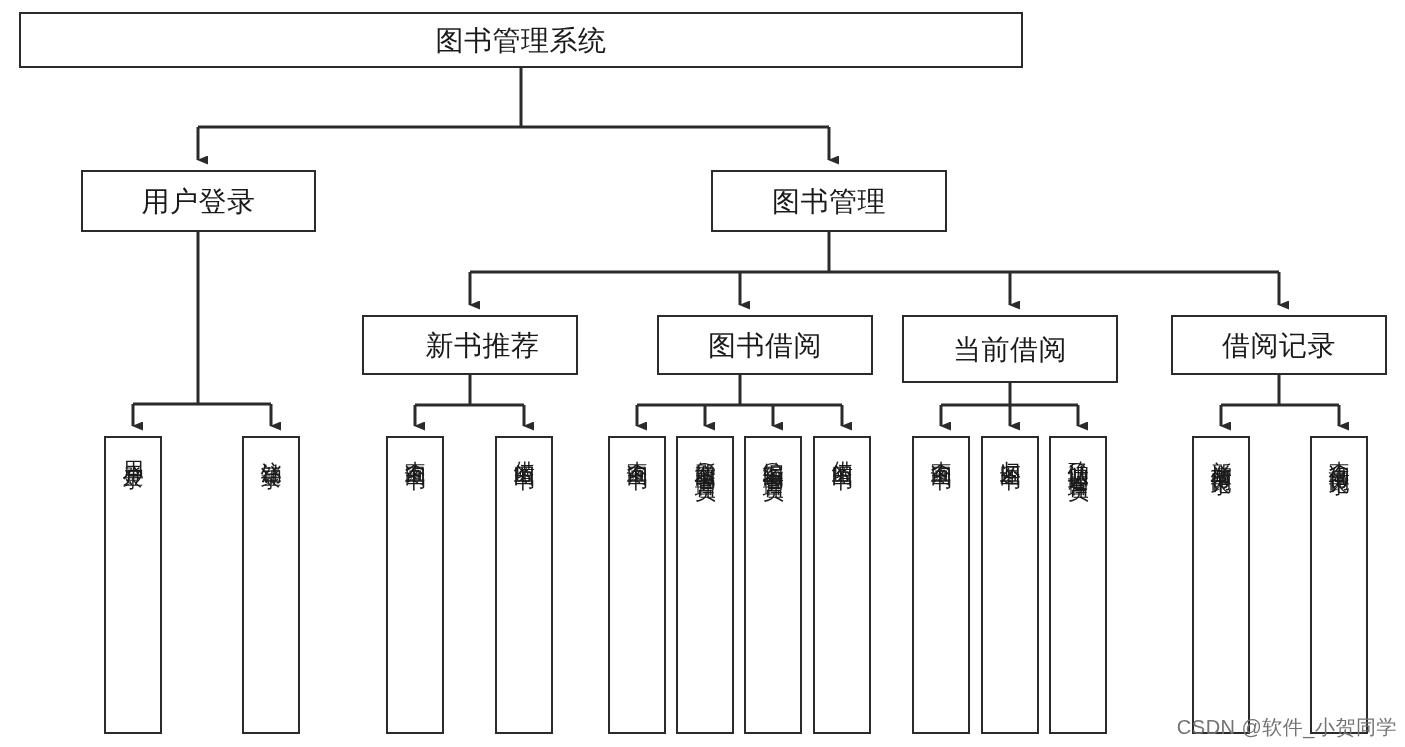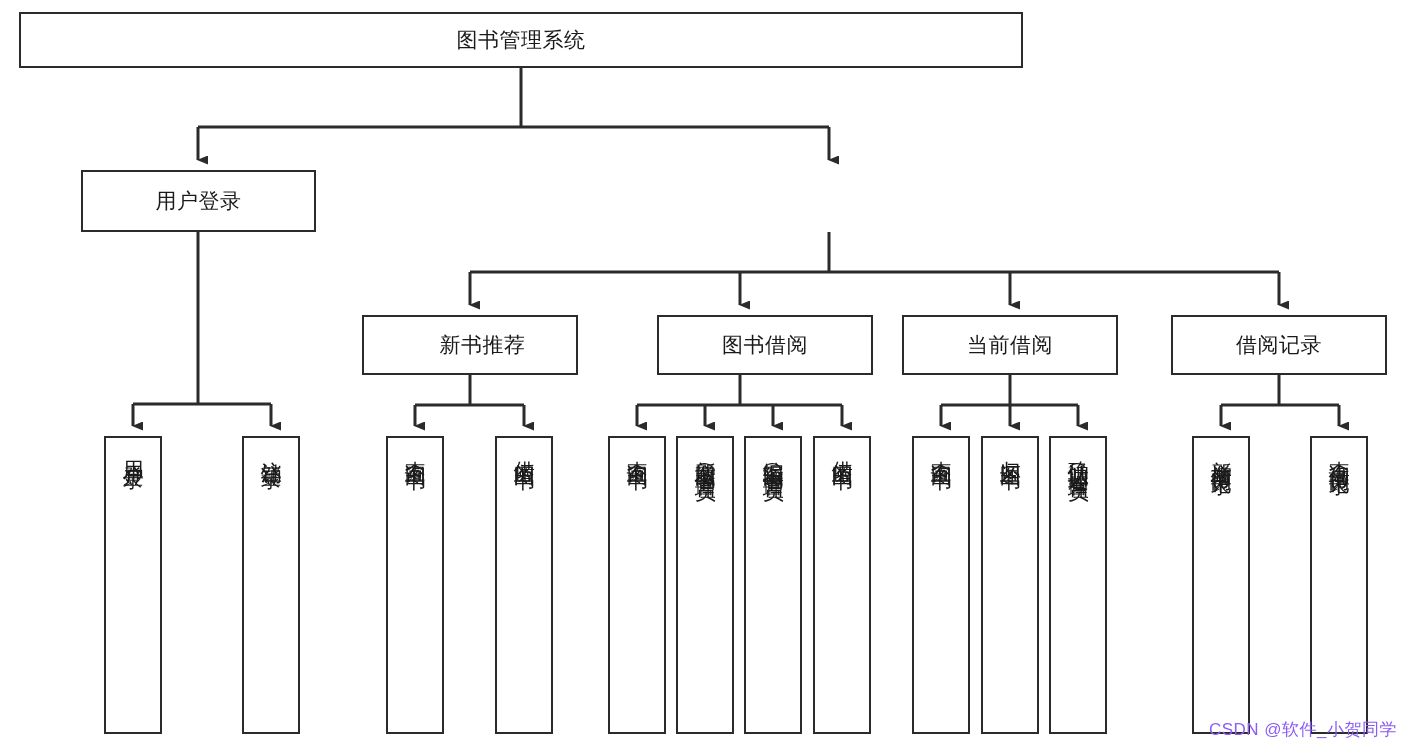--- a/index.html
+++ b/index.html
@@ -41,7 +41,7 @@
   }
   .node-label {
     color: #1a1a1a;
-    font-size: 21px;
+    font-size: 28px;
     line-height: 1.25;
     letter-spacing: 0.5px;
     white-space: nowrap;

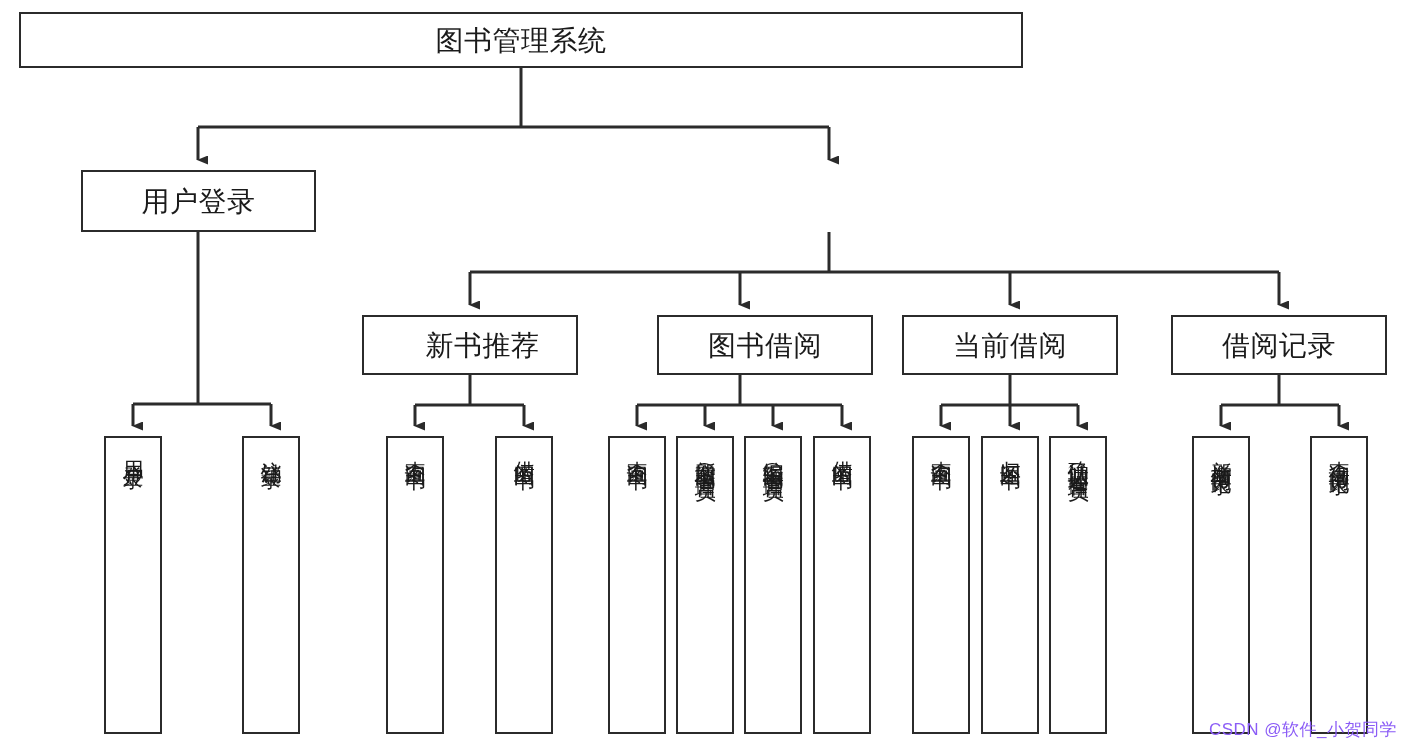--- a/index.html
+++ b/index.html
@@ -133,6 +133,9 @@
   <div class="node-box" style="left:81px; top:170px; width:235px; height:62px;">
     <span class="node-label">用户登录</span>
   </div>
+  <div class="node-box" style="left:711px; top:170px; width:236px; height:62px;">
+    <span class="node-label">图书管理</span>
+  </div>
 
   <div class="node-box" style="left:362px; top:315px; width:216px; height:60px;padding-left:25px;">
     <span class="node-label">新书推荐</span>

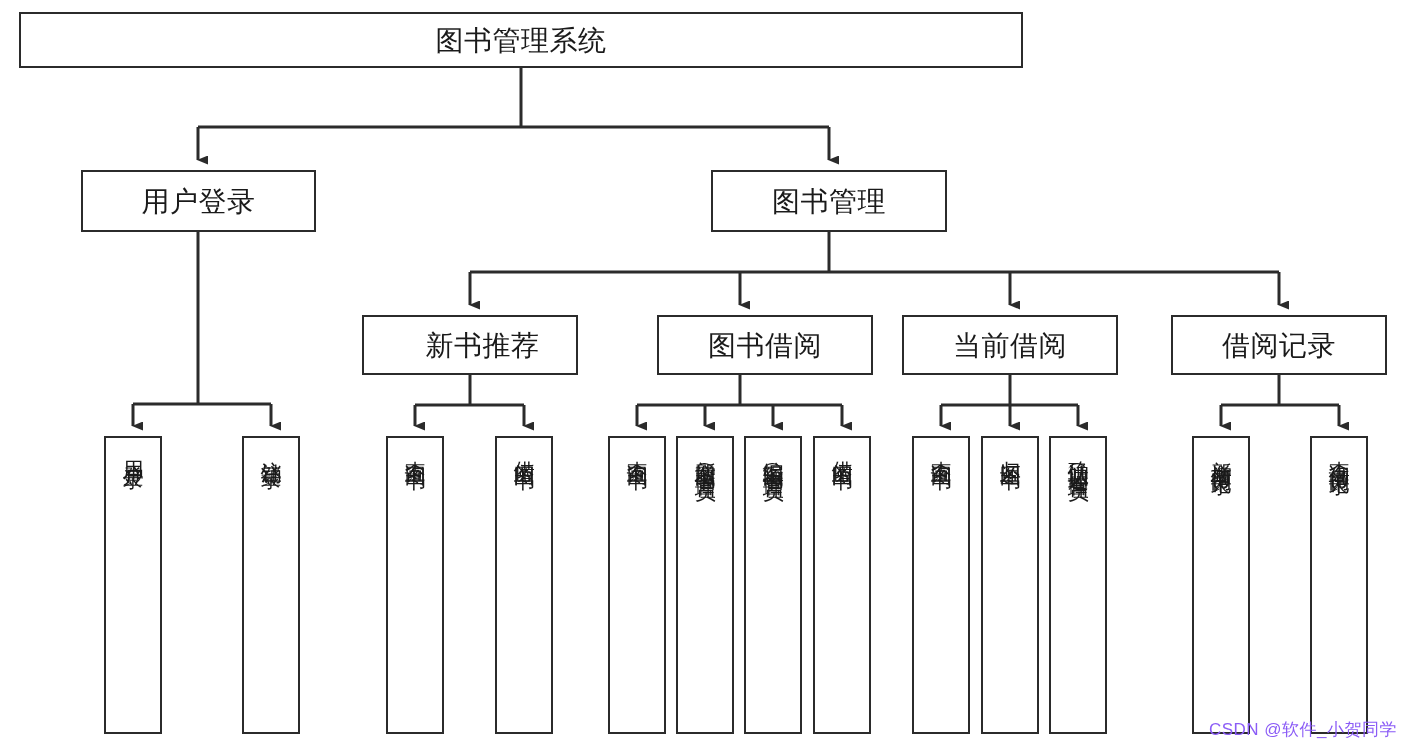--- a/index.html
+++ b/index.html
@@ -143,7 +143,7 @@
   <div class="node-box" style="left:657px; top:315px; width:216px; height:60px;">
     <span class="node-label">图书借阅</span>
   </div>
-  <div class="node-box" style="left:902px; top:315px; width:216px; height:60px;justify-content:center;">
+  <div class="node-box" style="left:902px; top:315px; width:216px; height:68px;justify-content:center;">
     <span class="node-label">当前借阅</span>
   </div>
   <div class="node-box" style="left:1171px; top:315px; width:216px; height:60px;">

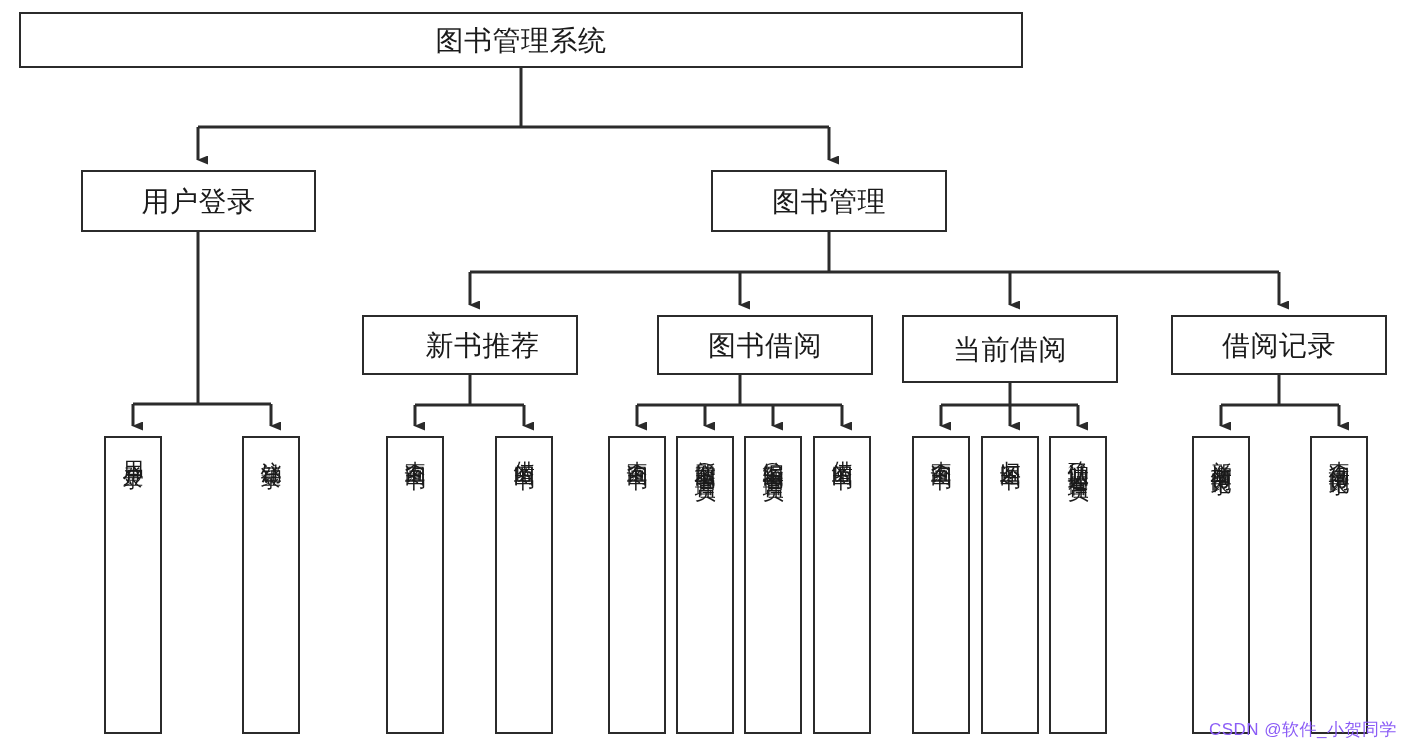--- a/index.html
+++ b/index.html
@@ -63,8 +63,8 @@
     position: absolute;
     right: 8px;
     bottom: 6px;
-    color: #8b5cf6;
-    font-size: 17px;
+    color: #737373;
+    font-size: 20px;
     letter-spacing: 0.5px;
     white-space: nowrap;
     pointer-events: none;

